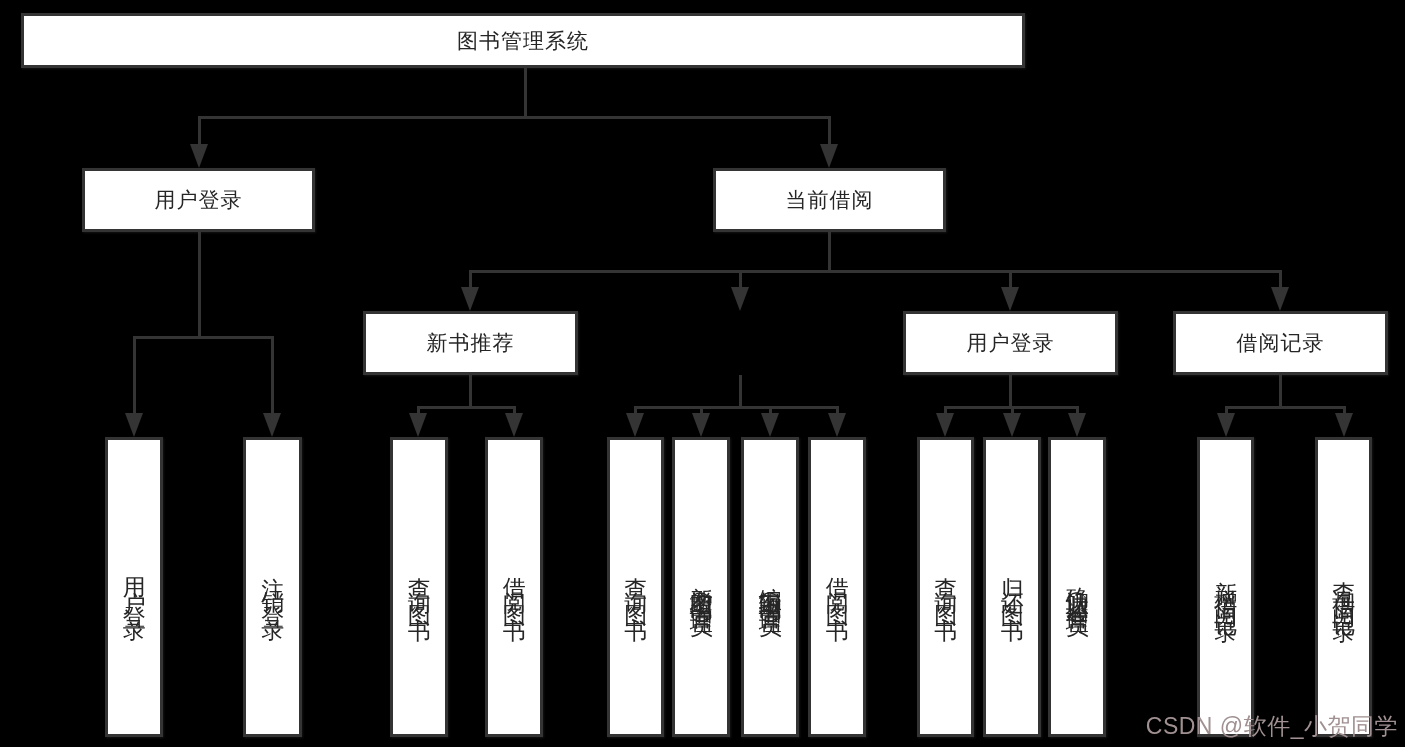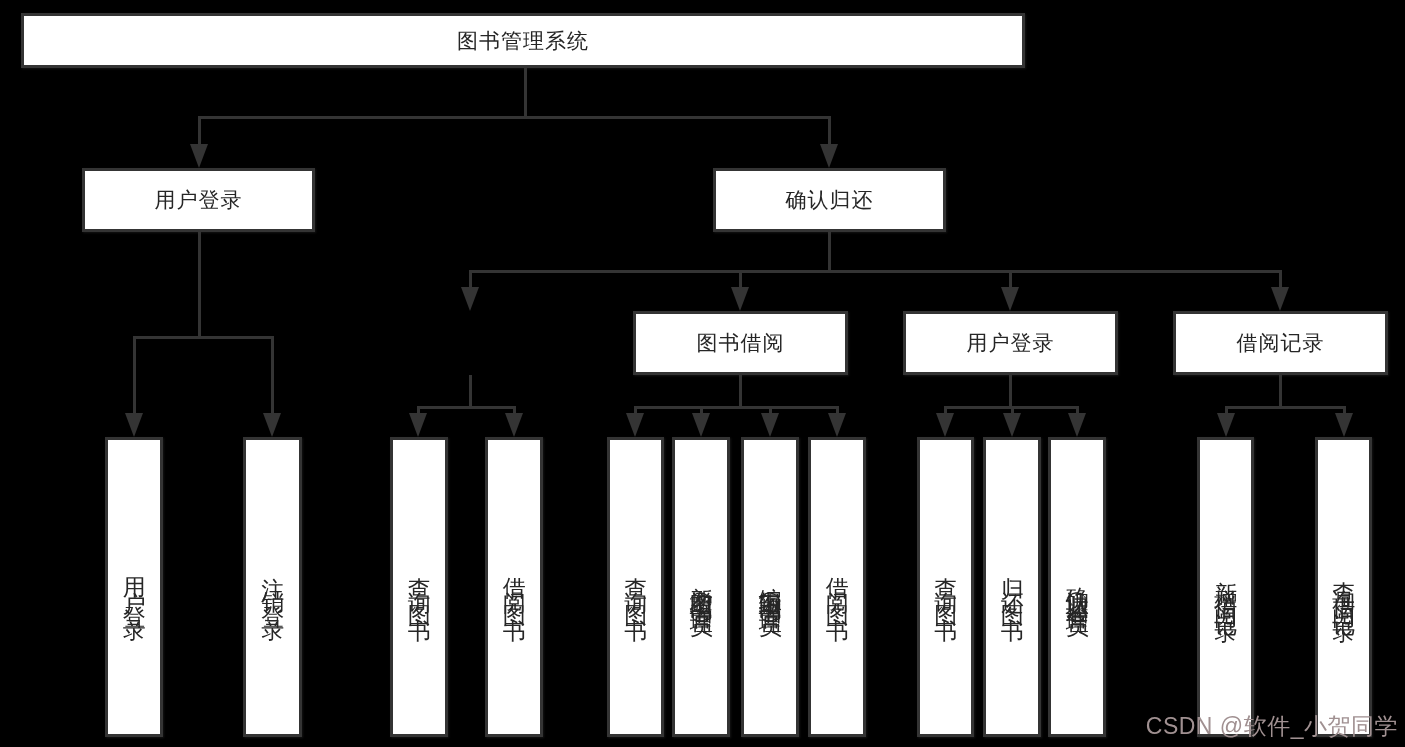--- a/index.html
+++ b/index.html
@@ -64,7 +64,7 @@
   </div>
 
   <div class="box hbox" style="left:713px;top:168px;width:233px;height:64px;">
-    <span>确认归还</span>
+    <span>当前借阅</span>
   </div>
 
 

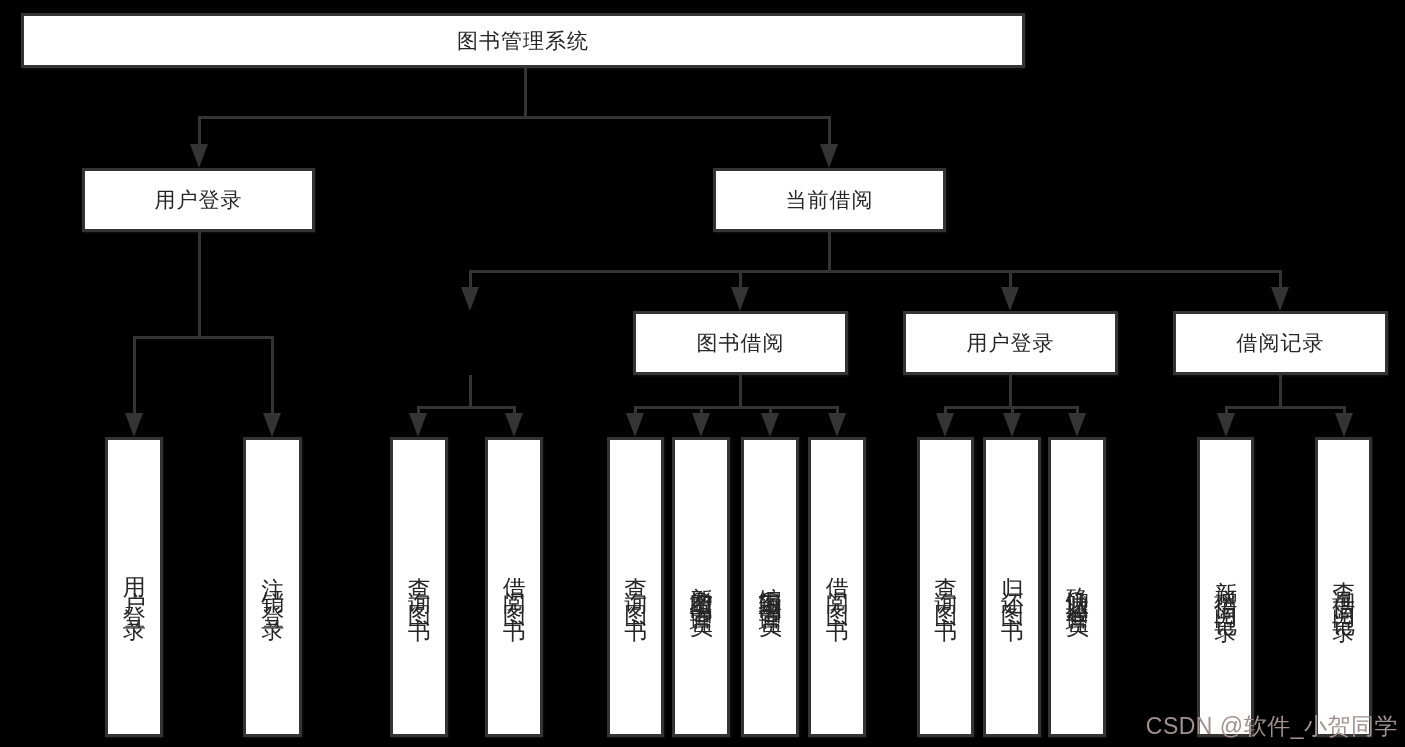--- a/index.html
+++ b/index.html
@@ -67,6 +67,9 @@
     <span>当前借阅</span>
   </div>
 
+  <div class="box hbox" style="left:363px;top:311px;width:215px;height:64px;">
+    <span>新书推荐</span>
+  </div>
 
   <div class="box hbox" style="left:633px;top:311px;width:215px;height:64px;">
     <span>图书借阅</span>

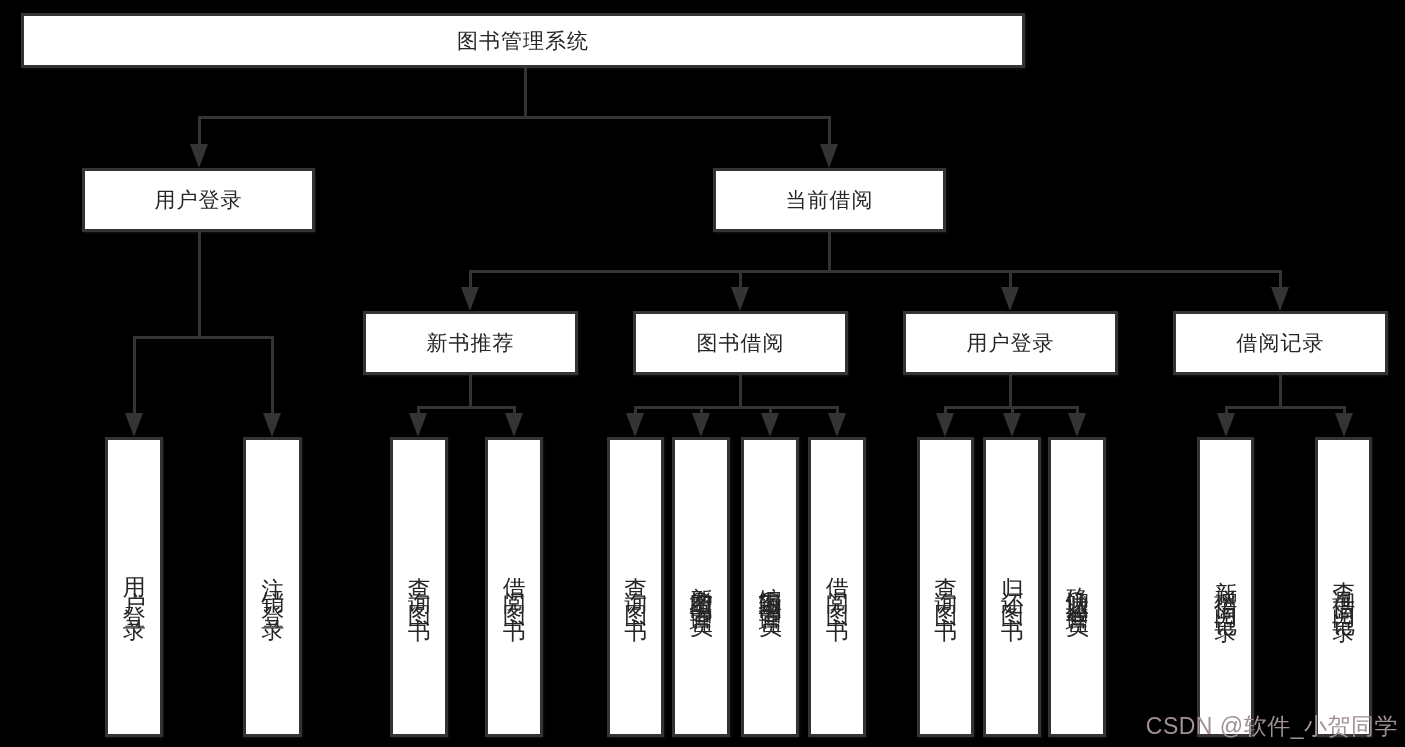--- a/index.html
+++ b/index.html
@@ -71,9 +71,6 @@
     <span>新书推荐</span>
   </div>
 
-  <div class="box hbox" style="left:633px;top:311px;width:215px;height:64px;">
-    <span>图书借阅</span>
-  </div>
 
   <div class="box hbox" style="left:903px;top:311px;width:215px;height:64px;">
     <span>用户登录</span>

